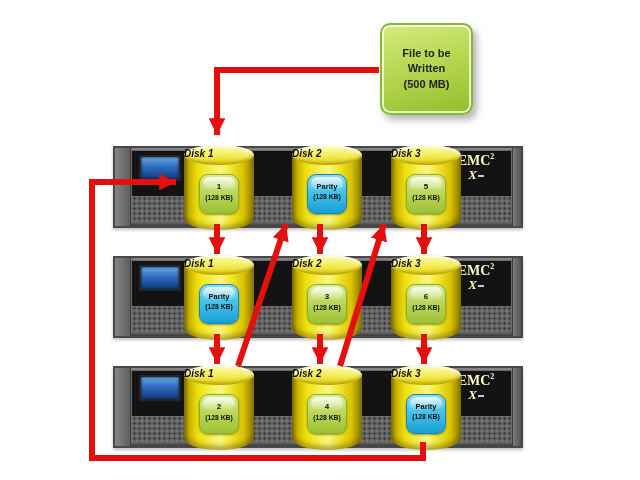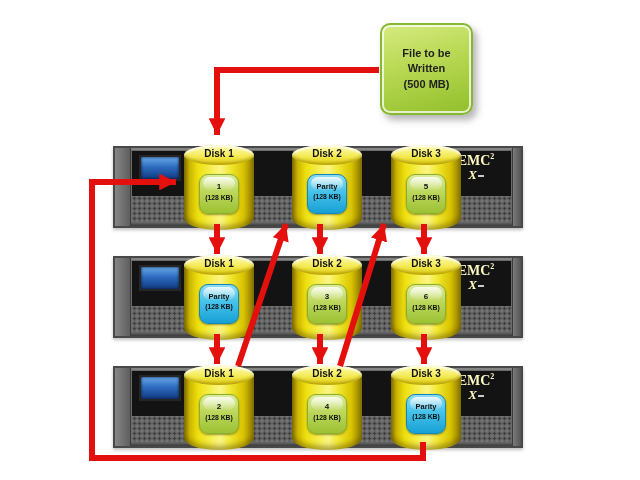--- a/index.html
+++ b/index.html
@@ -66,7 +66,7 @@
     box-shadow: inset 0 -2px 3px rgba(150,125,0,.55), inset 0 2px 2px rgba(255,255,255,.85);
     z-index:1;
   }
-  .disk-label{position:absolute; top:3px; left:0; right:0; text-align:center; font-size:10px; font-weight:bold; color:#111; z-index:2;}
+  .disk-label{position:absolute; top:3px; left:0; right:0; font-size:10px; font-weight:bold; color:#111; z-index:2;font-style:italic;}
   .block{
     position:absolute; left:15px; top:29px; width:40px; height:40px; border-radius:9px;
     z-index:2; text-align:center; box-shadow:0 1px 2px rgba(60,60,0,.5); overflow:hidden;

